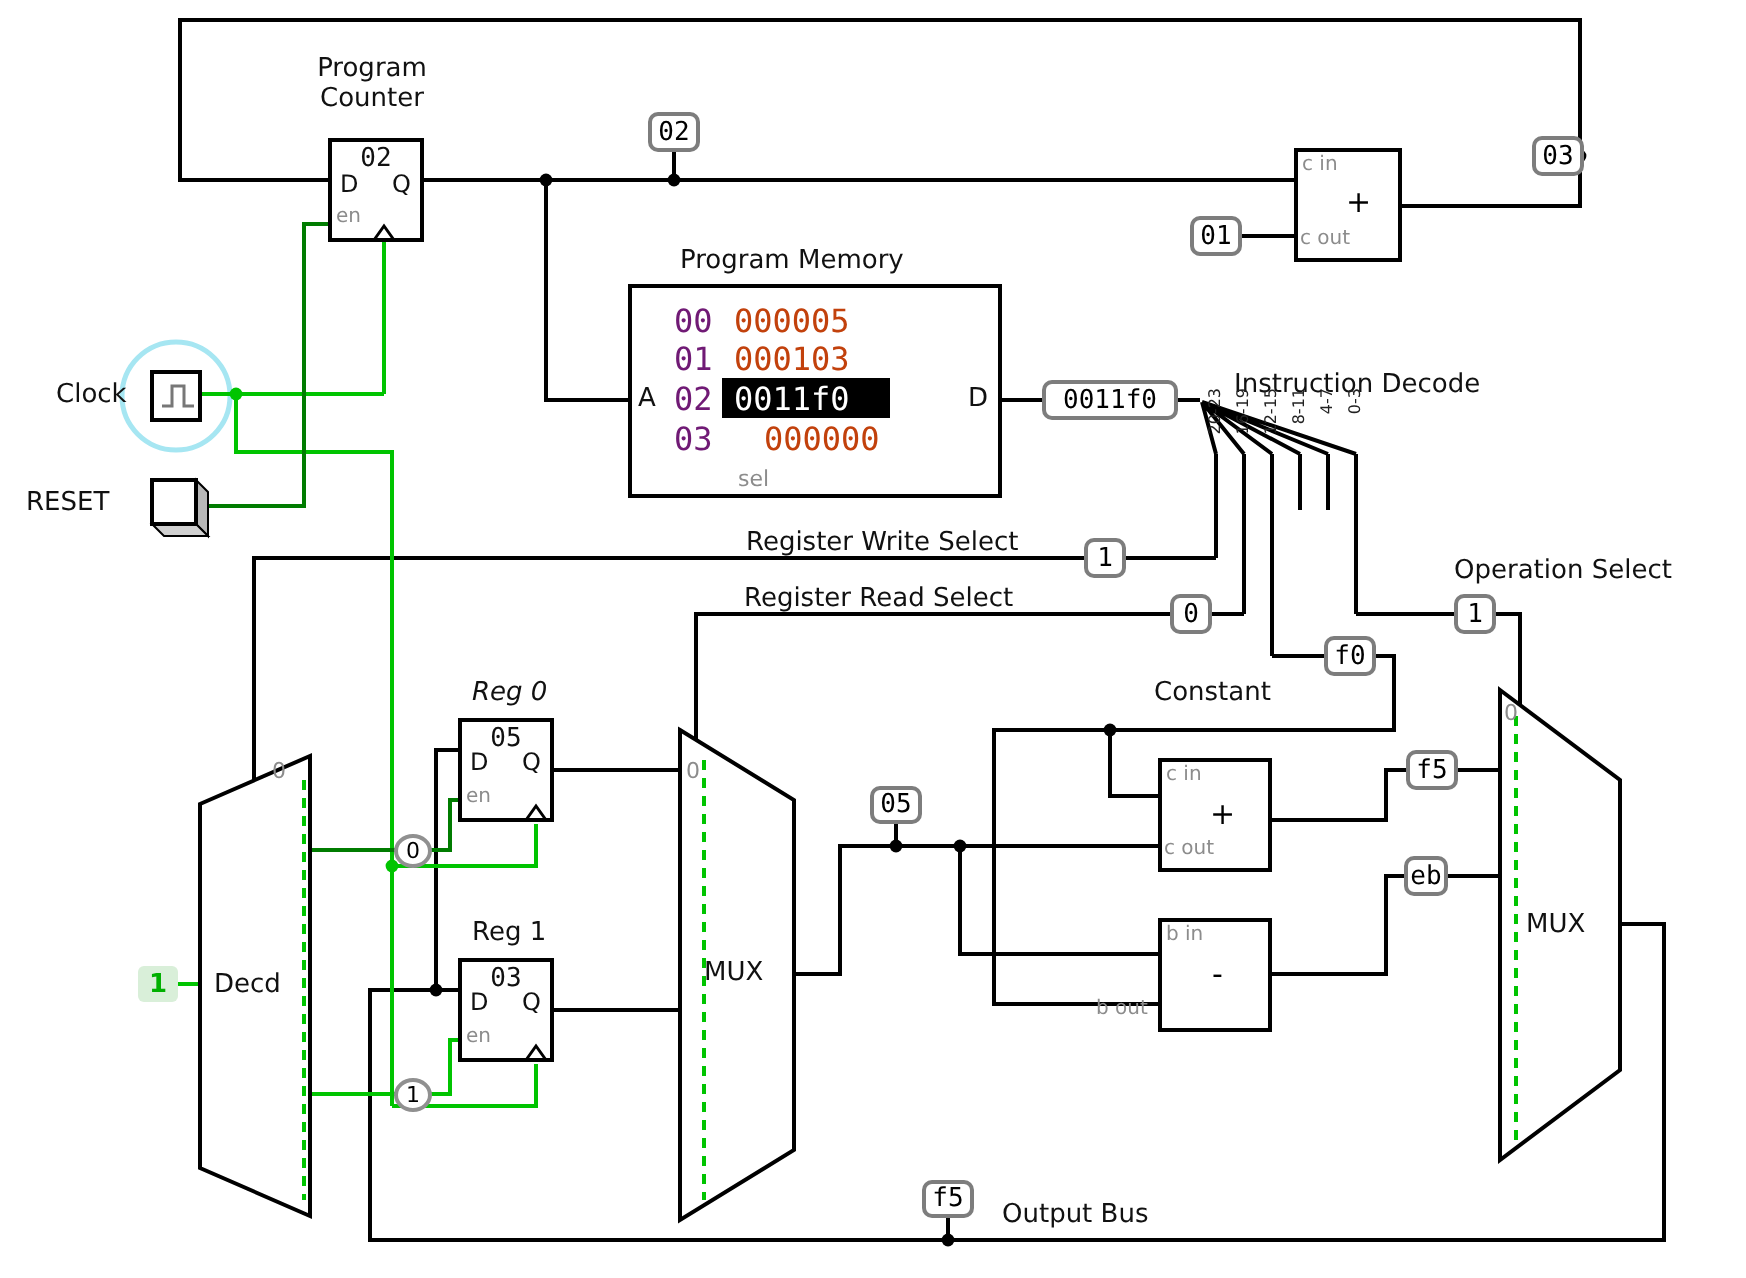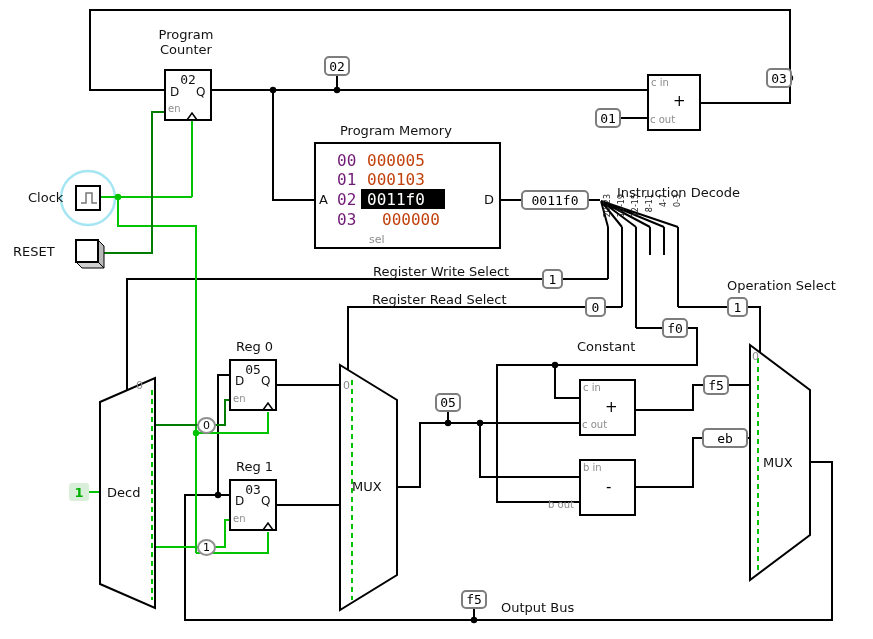--- a/index.html
+++ b/index.html
@@ -126,7 +126,7 @@
 <div class="t" style="left:727px;top:278px;">Operation Select</div>
 <div class="t" style="left:577px;top:339px;">Constant</div>
 <div class="t" style="left:501px;top:600px;">Output Bus</div>
-<div class="t" style="left:236px;top:339px;">Reg 0</div>
+<div class="t" style="left:236px;top:339px;font-style:italic;">Reg 0</div>
 <div class="t" style="left:236px;top:459px;">Reg 1</div>
 <div class="t" style="left:107px;top:485px;">Decd</div>
 <div class="t" style="left:352px;top:479px;">MUX</div>

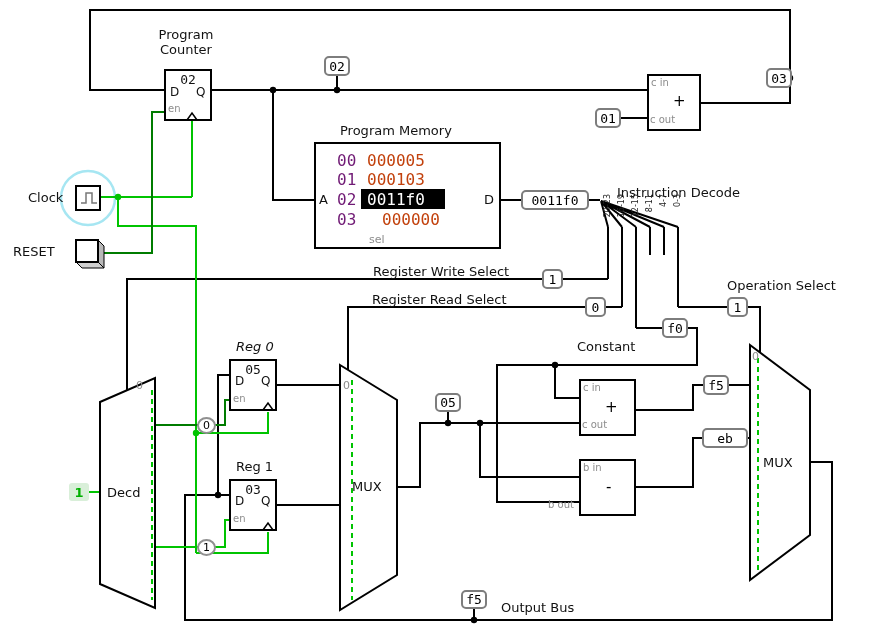--- a/index.html
+++ b/index.html
@@ -186,7 +186,7 @@
 <div class="vbox" style="left:727px;top:297px;width:21px;height:20px;">1</div>
 <div class="vbox" style="left:662px;top:318px;width:26px;height:20px;">f0</div>
 <div class="vbox" style="left:703px;top:375px;width:26px;height:20px;">f5</div>
-<div class="vbox" style="left:702px;top:428px;width:46px;height:20px;">eb</div>
+<div class="vbox" style="left:702px;top:428px;width:22px;height:20px;">eb</div>
 <div class="vbox" style="left:435px;top:393px;width:26px;height:19px;">05</div>
 <div class="vbox" style="left:461px;top:590px;width:26px;height:19px;">f5</div>
 

